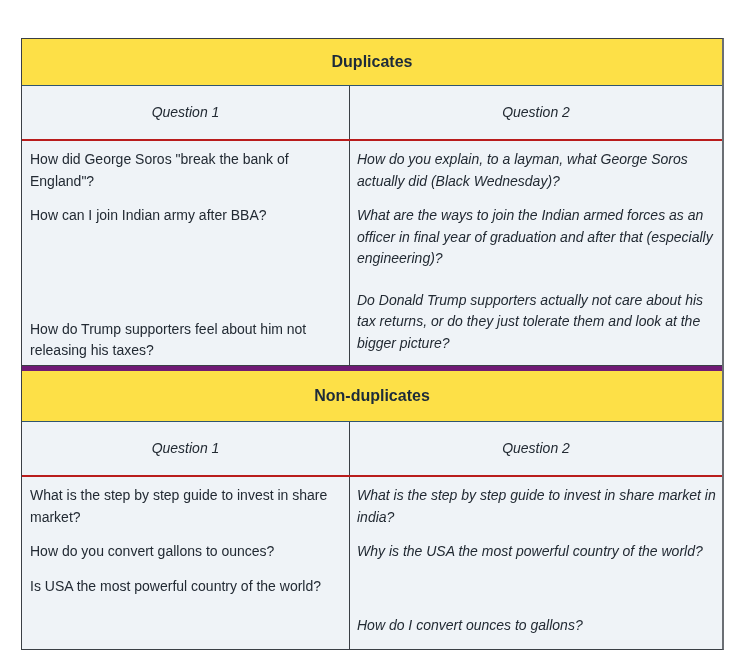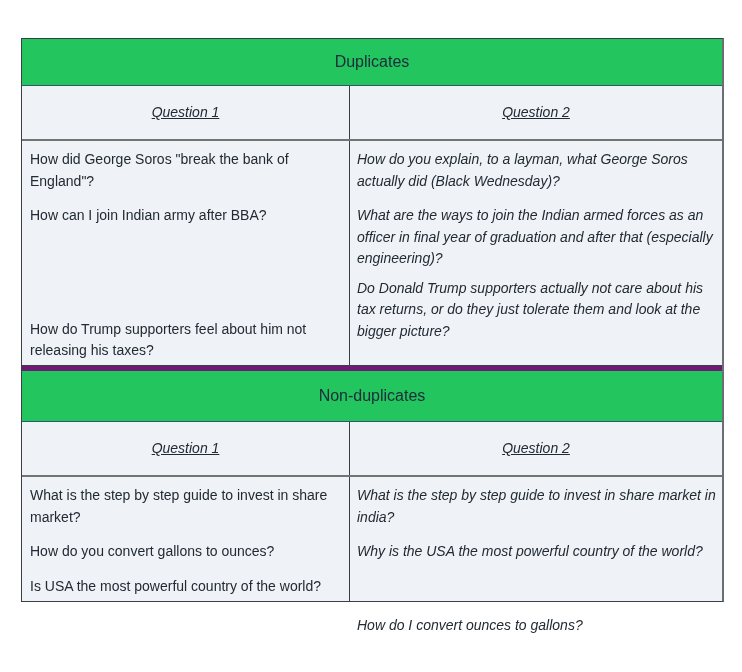--- a/index.html
+++ b/index.html
@@ -25,9 +25,9 @@
       background: #eff3f7;
     }
     .section-header {
-      background: #22c55e;
+      background: #fde047;
       text-align: center;
-      font-weight: normal;
+      font-weight: bold;
       font-size: 16px;
       color: #1d2b3a;
       border-bottom: 1px solid #2f5570;

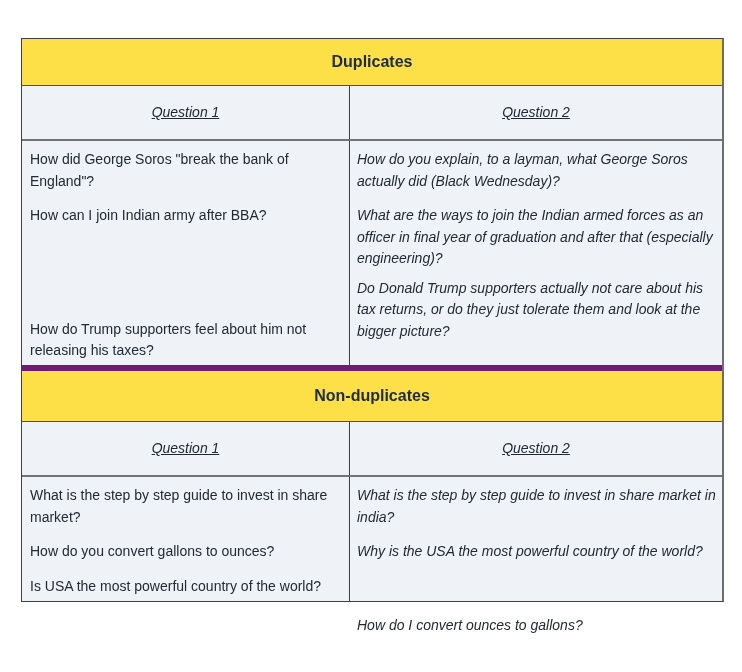--- a/index.html
+++ b/index.html
@@ -61,7 +61,7 @@
       padding: 0;
       font-size: 14px;
     }
-    .subheader { height: 55px; border-bottom: 2px solid #737373; text-decoration: underline; }
+    .subheader { height: 55px; border-bottom: 2px solid #b91c1c; }
     .q-item { margin-bottom: 13px; }
     .q-item:last-child { margin-bottom: 0; }
     .body-dup .cell { height: 224px; }

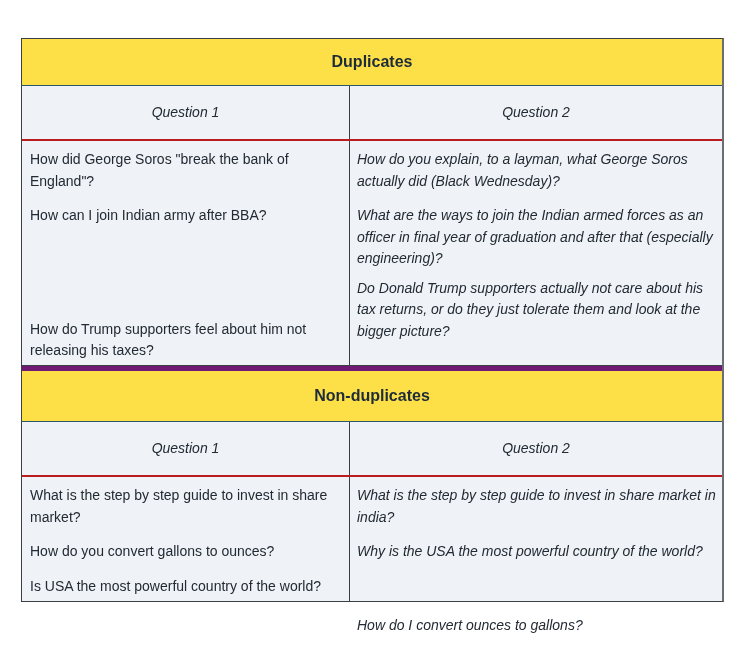--- a/index.html
+++ b/index.html
@@ -87,7 +87,7 @@
     </div>
     <div class="cell c2">
       <div class="q-item">How do you explain, to a layman, what George Soros actually did (Black Wednesday)?</div>
-      <div class="q-item" style="margin-bottom:8px;">What are the ways to join the Indian armed forces as an officer in final year of graduation and after that (especially engineering)?</div>
+      <div class="q-item" style="margin-bottom:20px;">What are the ways to join the Indian armed forces as an officer in final year of graduation and after that (especially engineering)?</div>
       <div class="q-item">Do Donald Trump supporters actually not care about his tax returns, or do they just tolerate them and look at the bigger picture?</div>
     </div>
   </div>

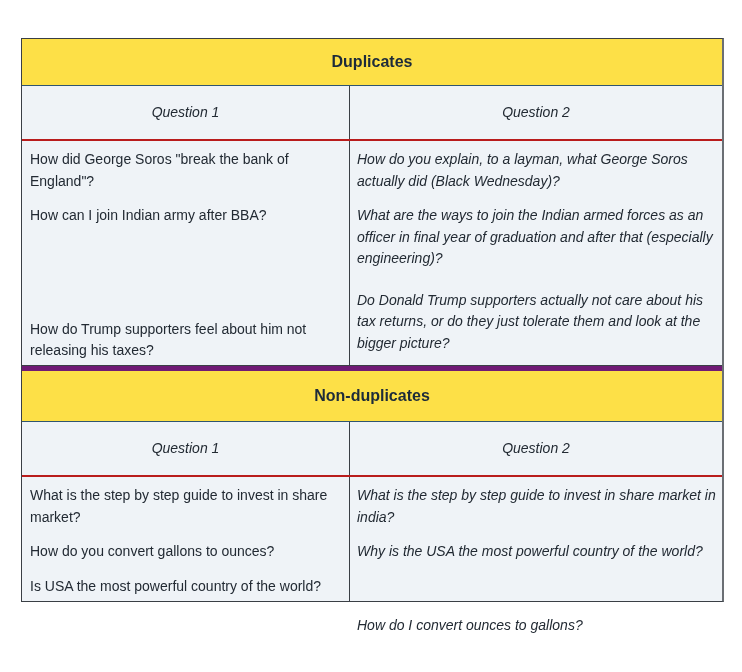--- a/index.html
+++ b/index.html
@@ -65,7 +65,7 @@
     .q-item { margin-bottom: 13px; }
     .q-item:last-child { margin-bottom: 0; }
     .body-dup .cell { height: 224px; }
-    .body-nondup .cell { height: 124px; }
+    .body-nondup .cell { height: 172px; }
   </style>
 </head>
 <body>

